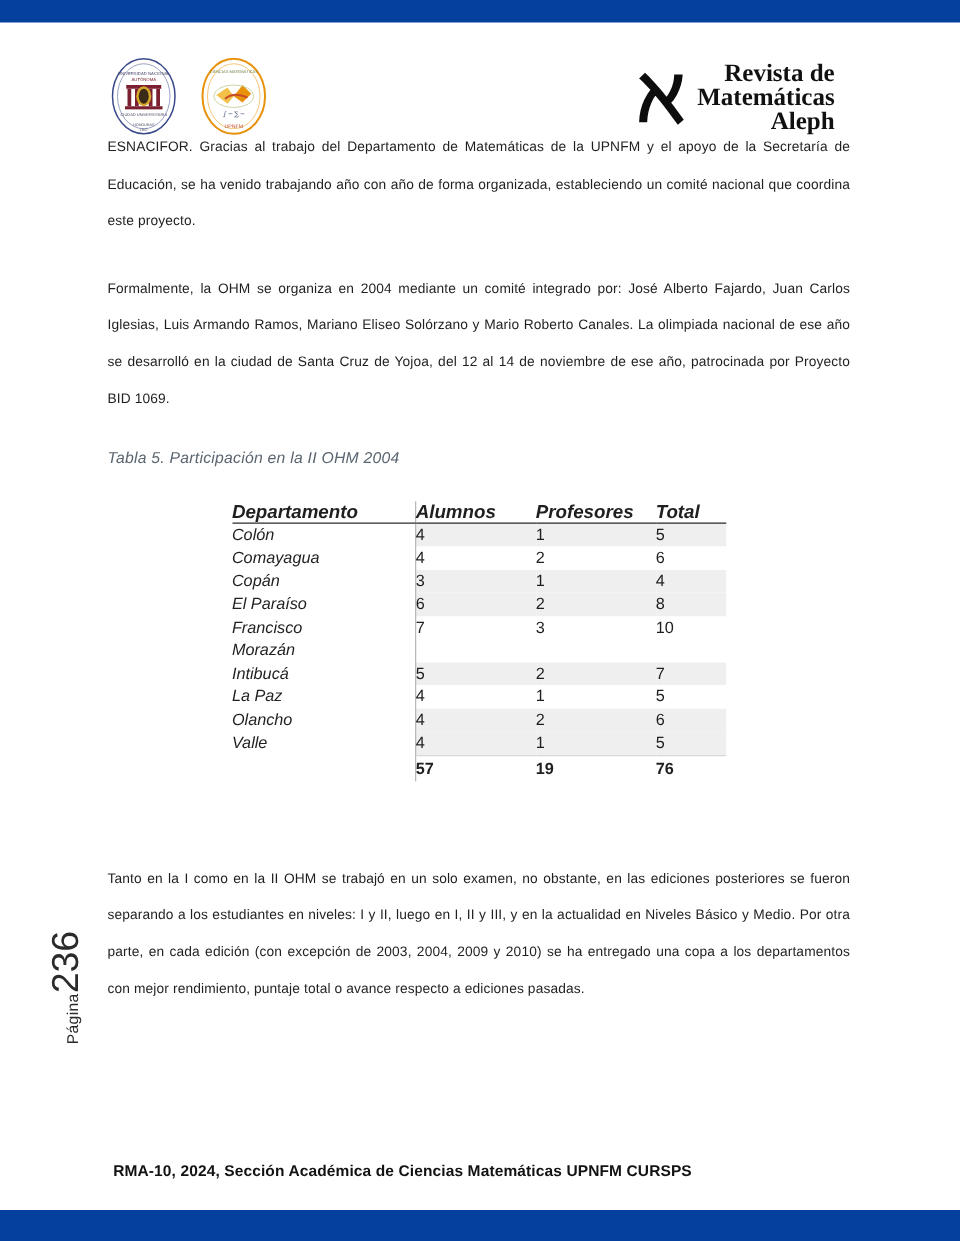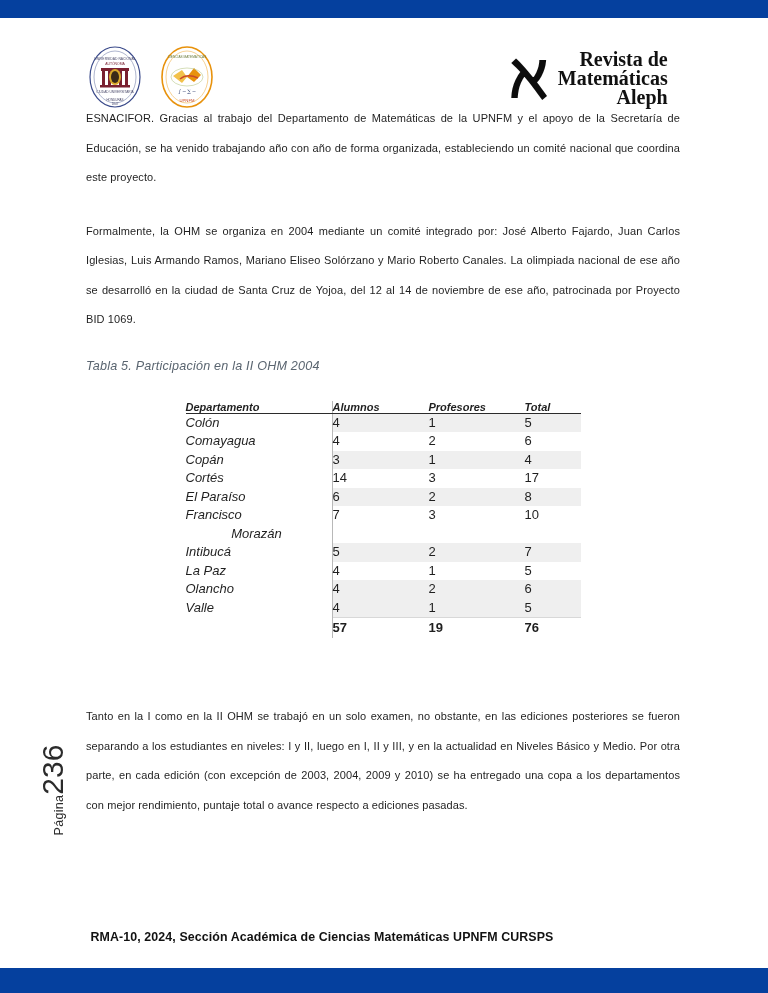--- a/index.html
+++ b/index.html
@@ -136,7 +136,7 @@
     font-weight: 700;
     font-style: italic;
     text-align: left;
-    font-size: 11px;
+    font-size: 15px;
     padding-bottom: 3px;
     border-bottom: 1.4px solid #2b2b2b;
     white-space: nowrap;

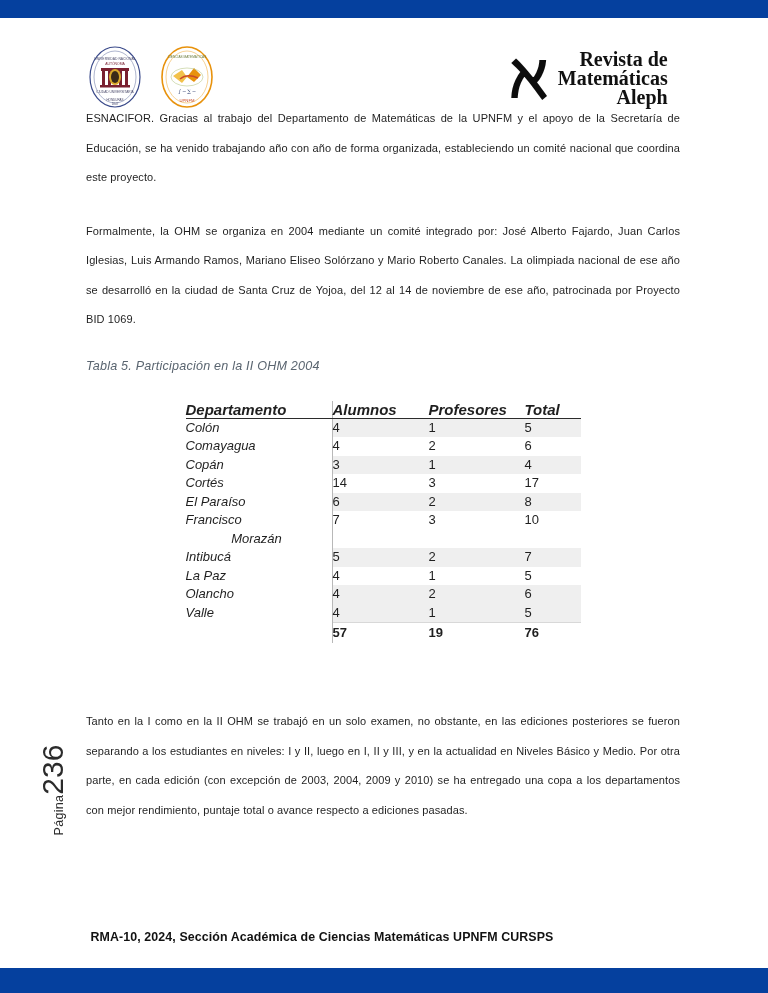--- a/index.html
+++ b/index.html
@@ -306,12 +306,6 @@
             <td class="col-prof num">1</td>
             <td class="col-total num">4</td>
           </tr>
-          <tr>
-            <td class="col-dept dept">Cortés</td>
-            <td class="col-alum num">14</td>
-            <td class="col-prof num">3</td>
-            <td class="col-total num">17</td>
-          </tr>
           <tr class="shaded">
             <td class="col-dept dept">El Paraíso</td>
             <td class="col-alum num">6</td>

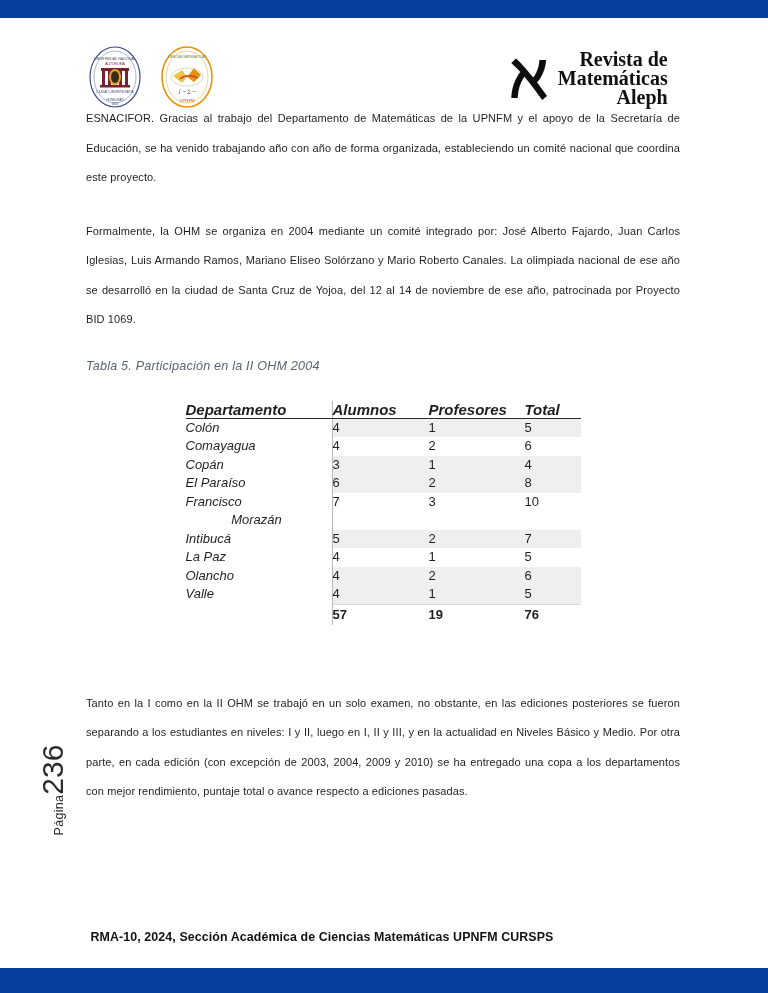--- a/index.html
+++ b/index.html
@@ -177,7 +177,6 @@
   .wrap-second-line {
     line-height: 18.5px;
     display: block;
-    text-align: center;
   }
 
   

